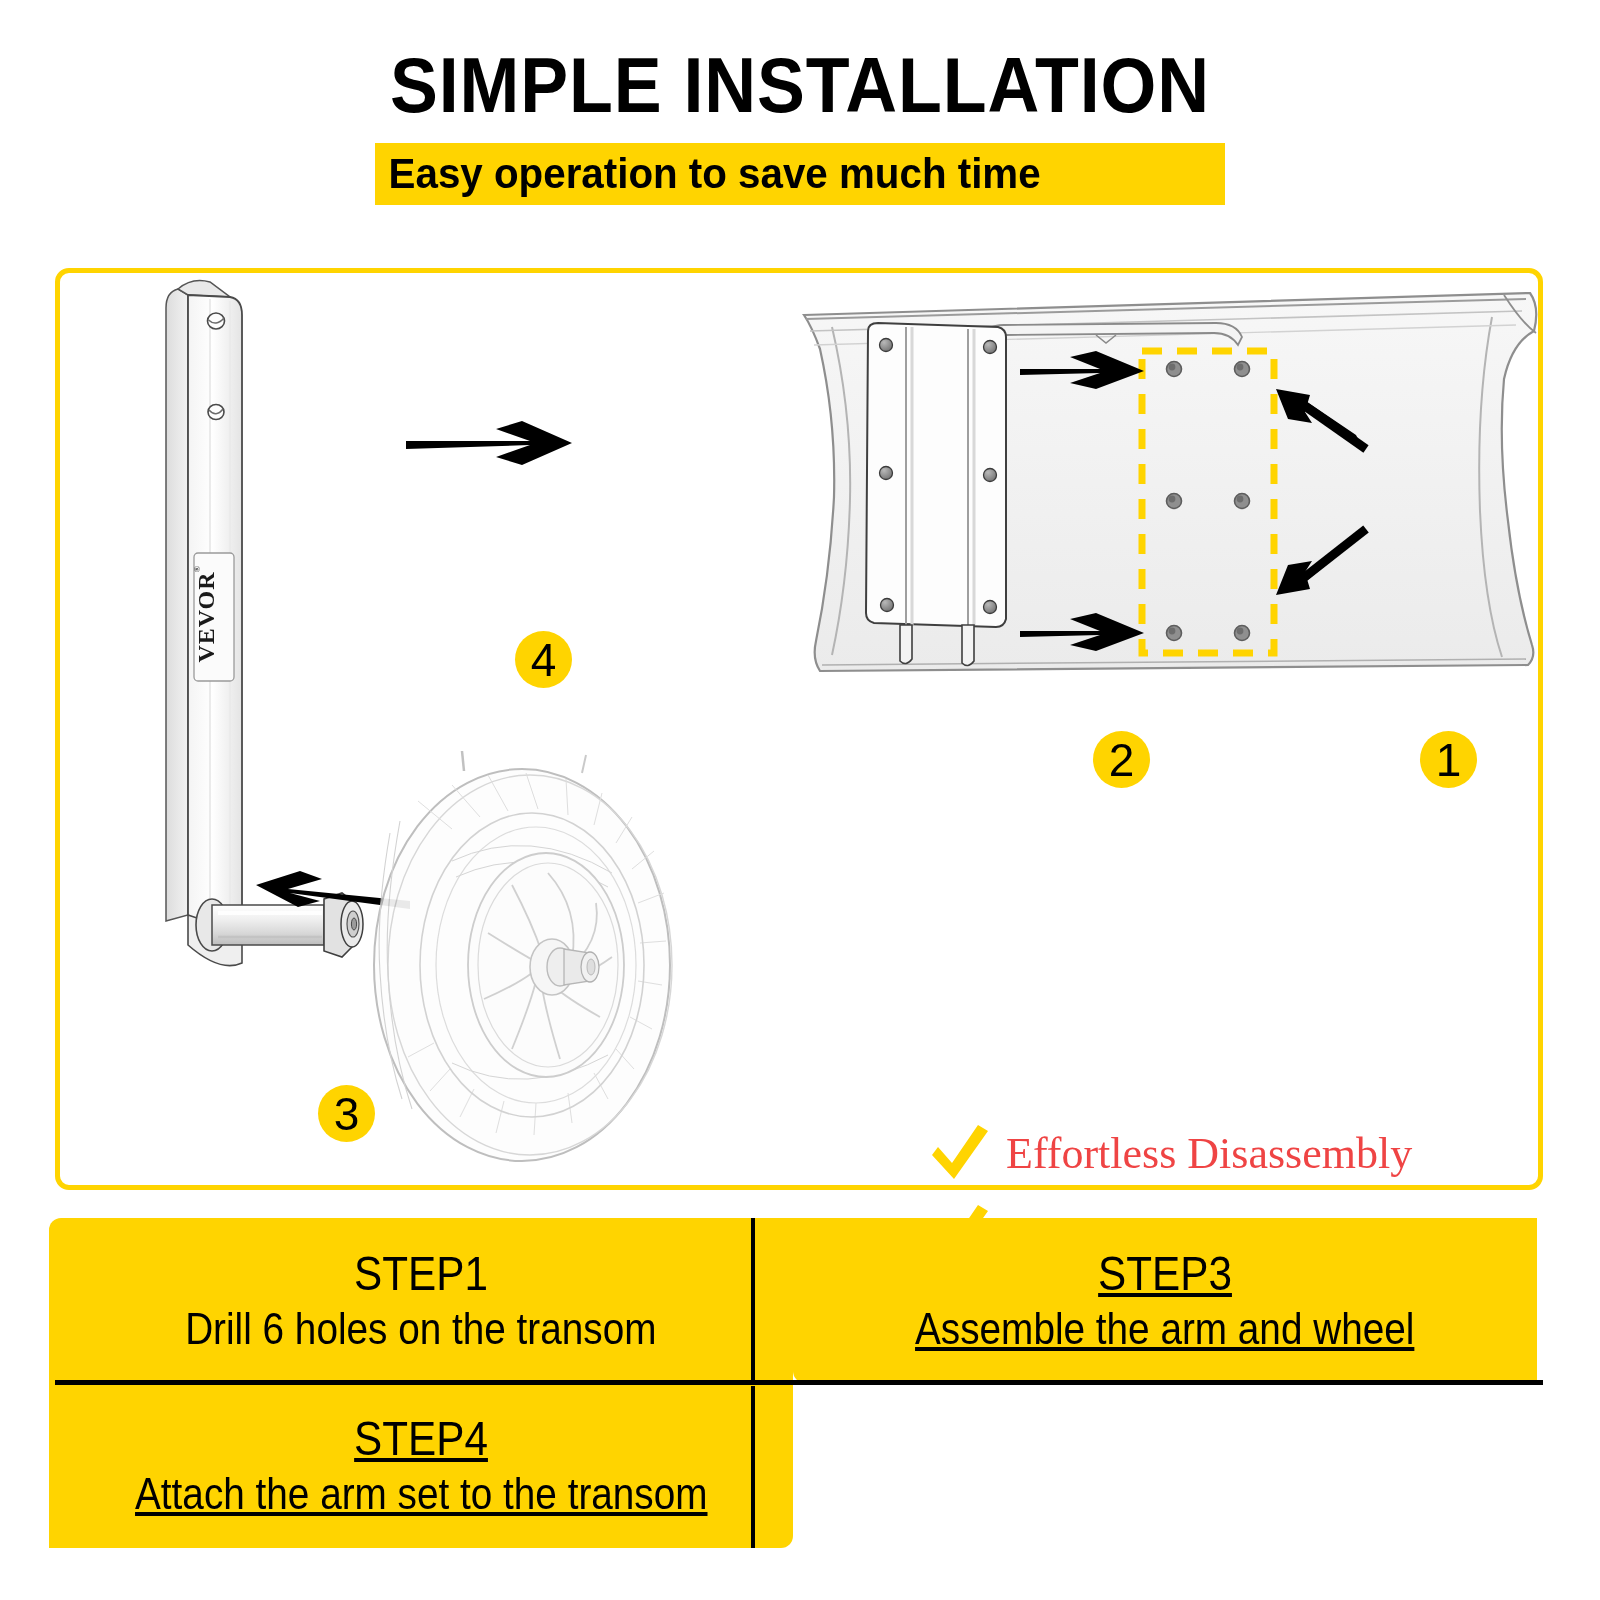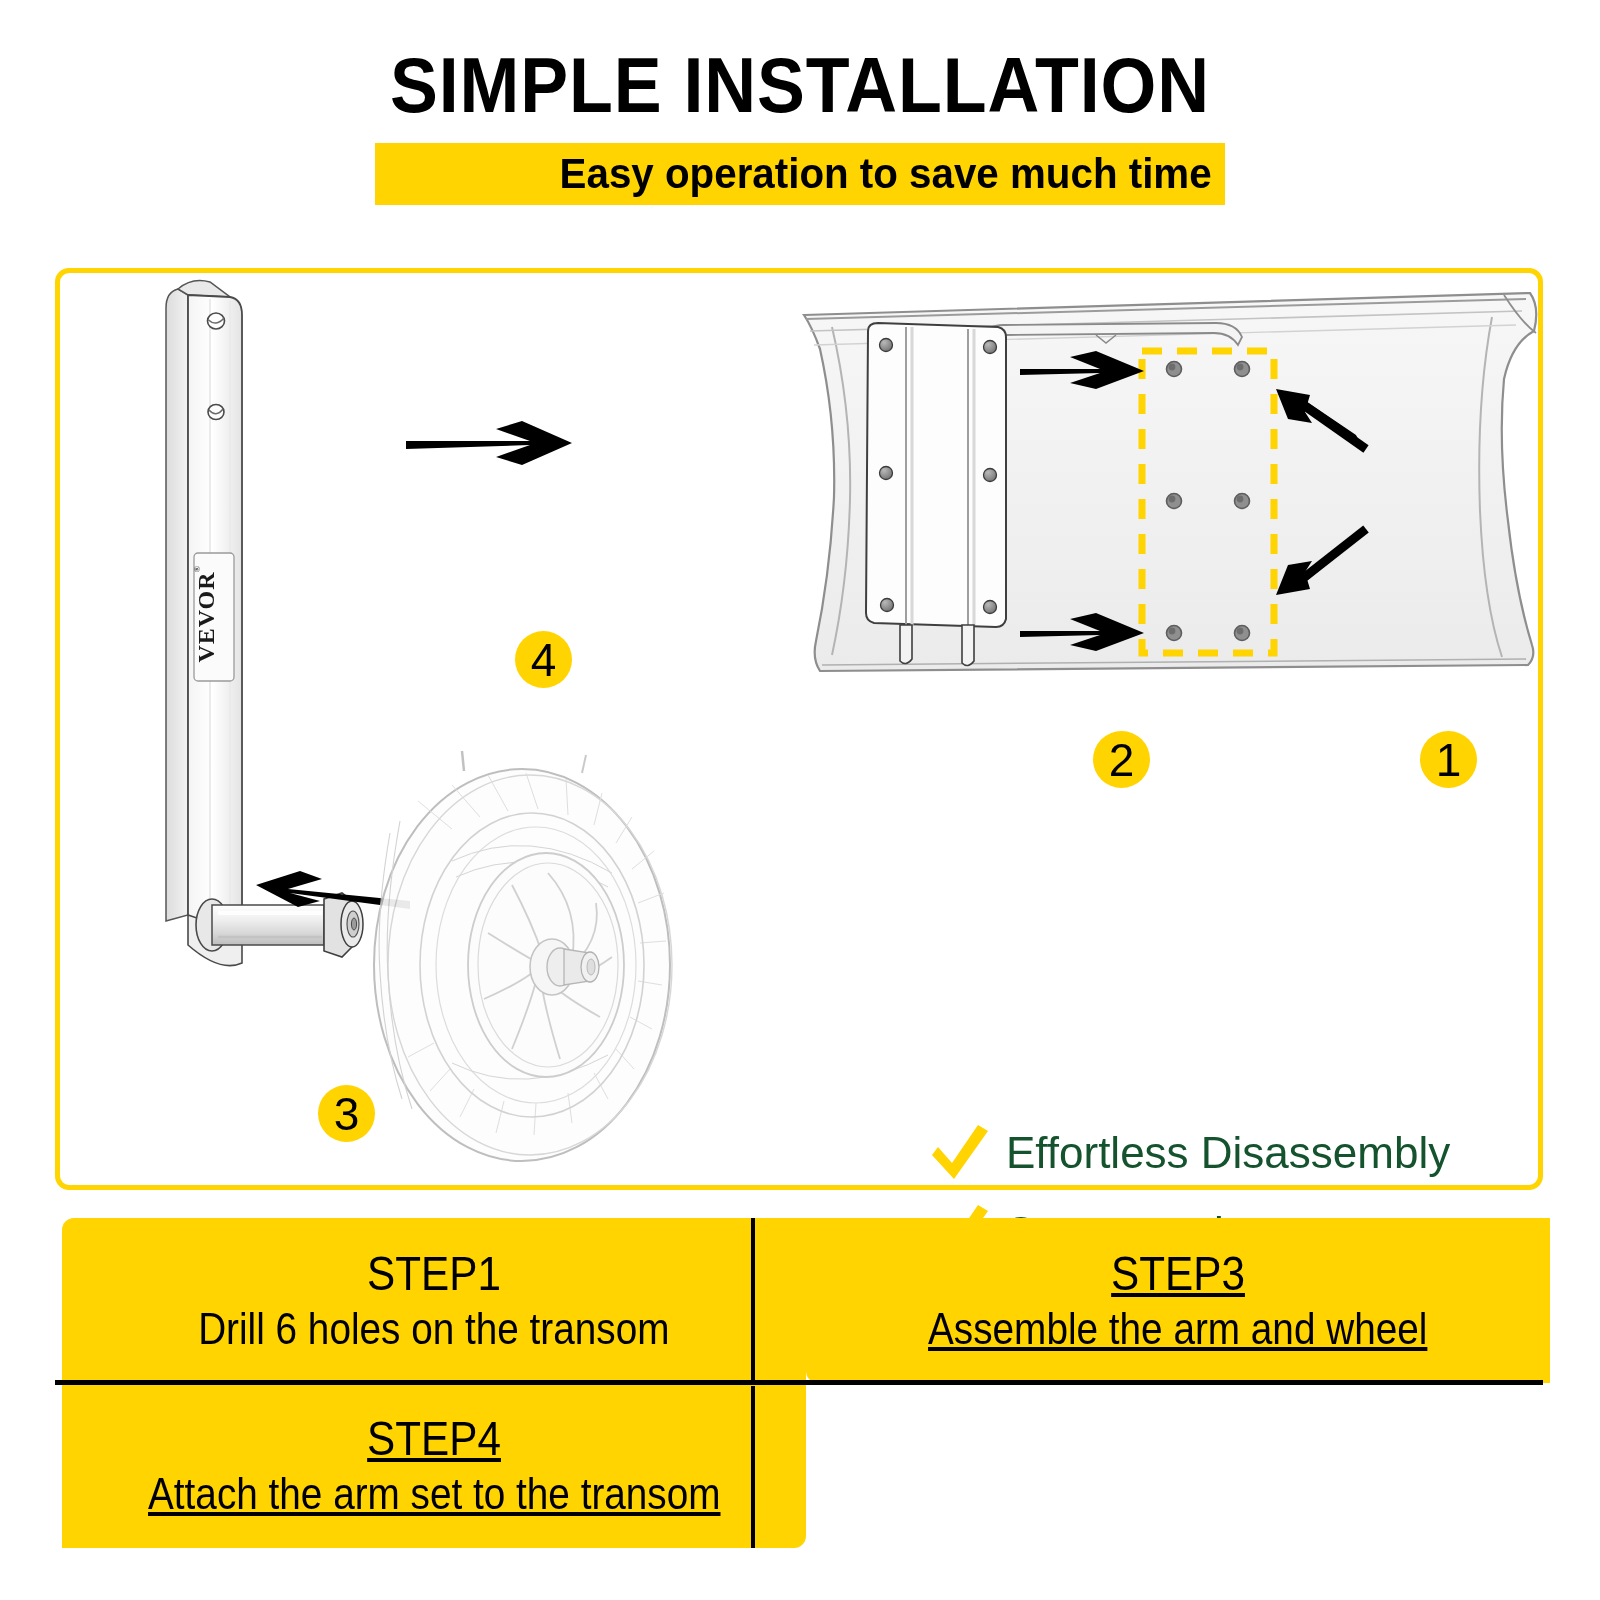--- a/index.html
+++ b/index.html
@@ -34,7 +34,7 @@
     background: #FFD400;
     display: flex;
     align-items: center;
-    justify-content: flex-end;
+    justify-content: flex-start;
   }
   #subtitle-text {
     font-family: "Liberation Sans Narrow", "Liberation Sans", sans-serif;

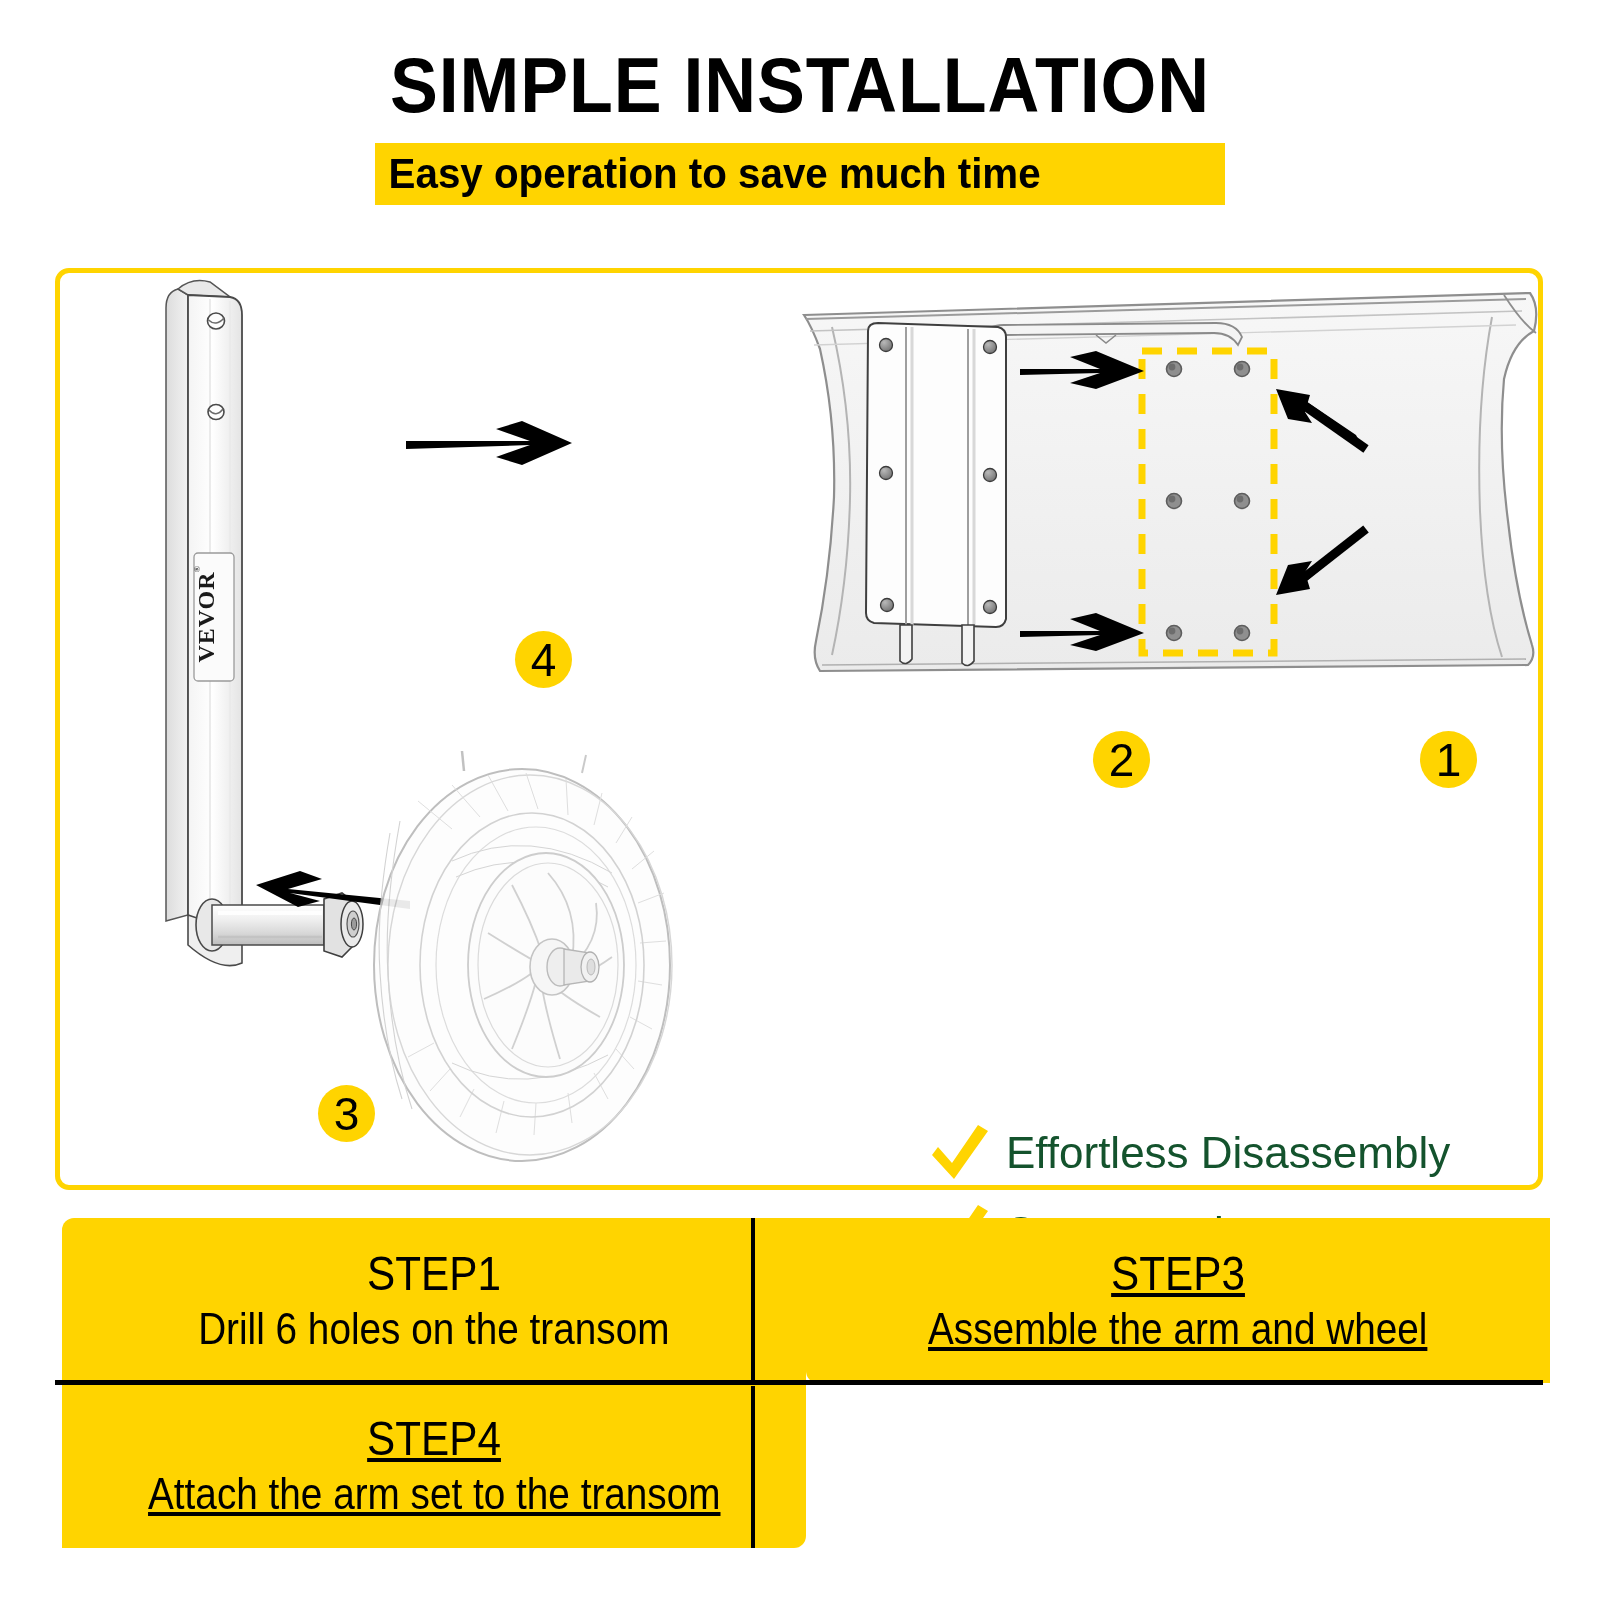--- a/index.html
+++ b/index.html
@@ -90,9 +90,9 @@
   }
   .check-icon { width: 64px; height: 56px; flex: 0 0 64px; }
   .benefit-label {
-    font-family: Liberation Sans, sans-serif;
+    font-family: Liberation Serif, serif;
     font-size: 44px;
-    color: #14532d;
+    color: #ef4444;
     white-space: nowrap;
     margin-left: 14px;
   }

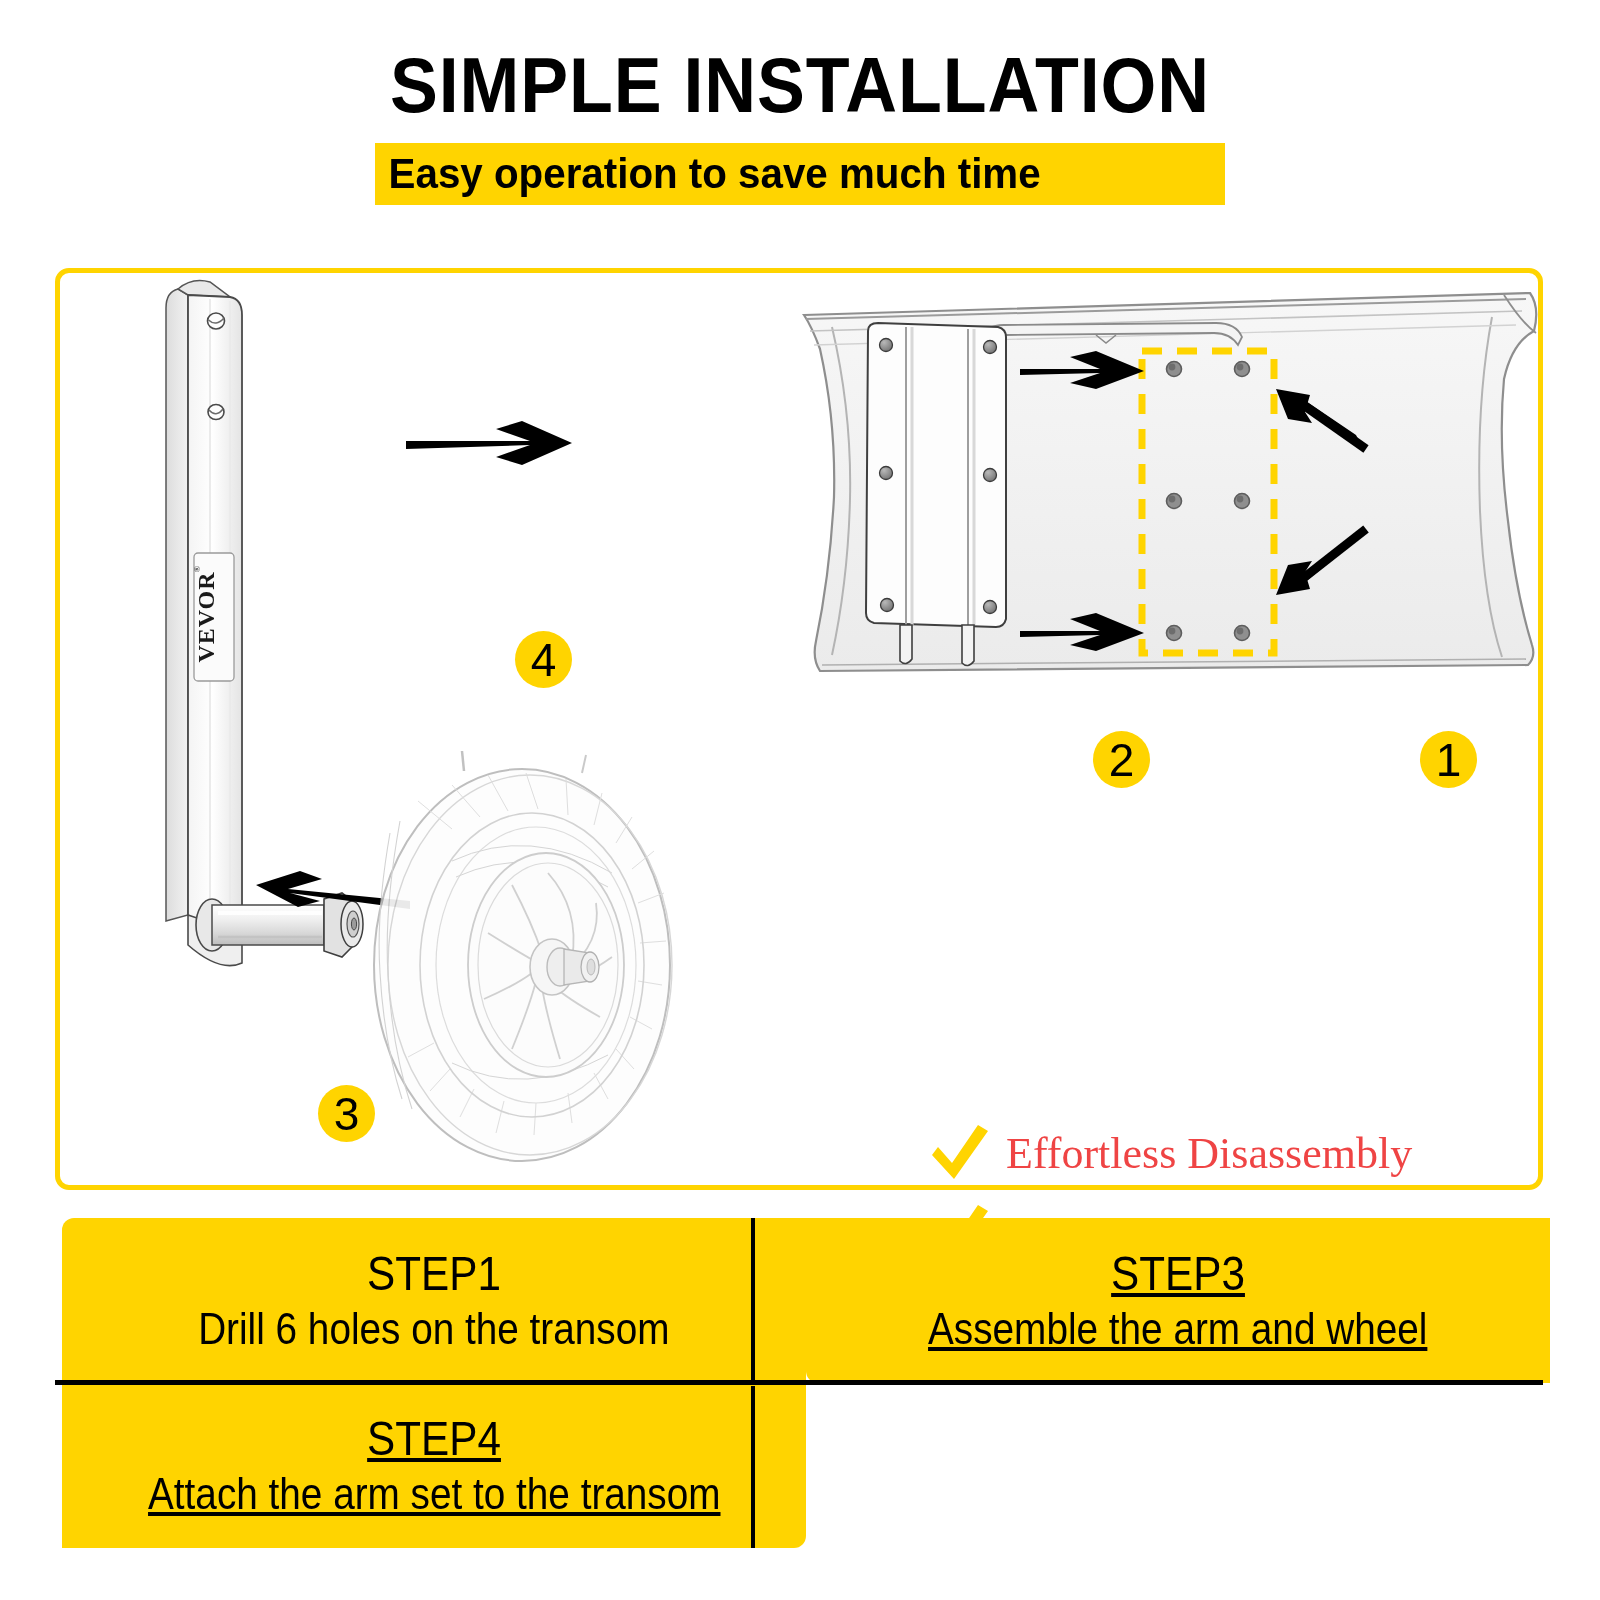--- a/index.html
+++ b/index.html
@@ -100,7 +100,7 @@
   
   #step-table {
     position: absolute;
-    left: 55px; top: 1218px;
+    left: 42px; top: 1218px;
     width: 1488px; height: 330px;
     display: grid;
     grid-template-columns: 1fr 1fr;

